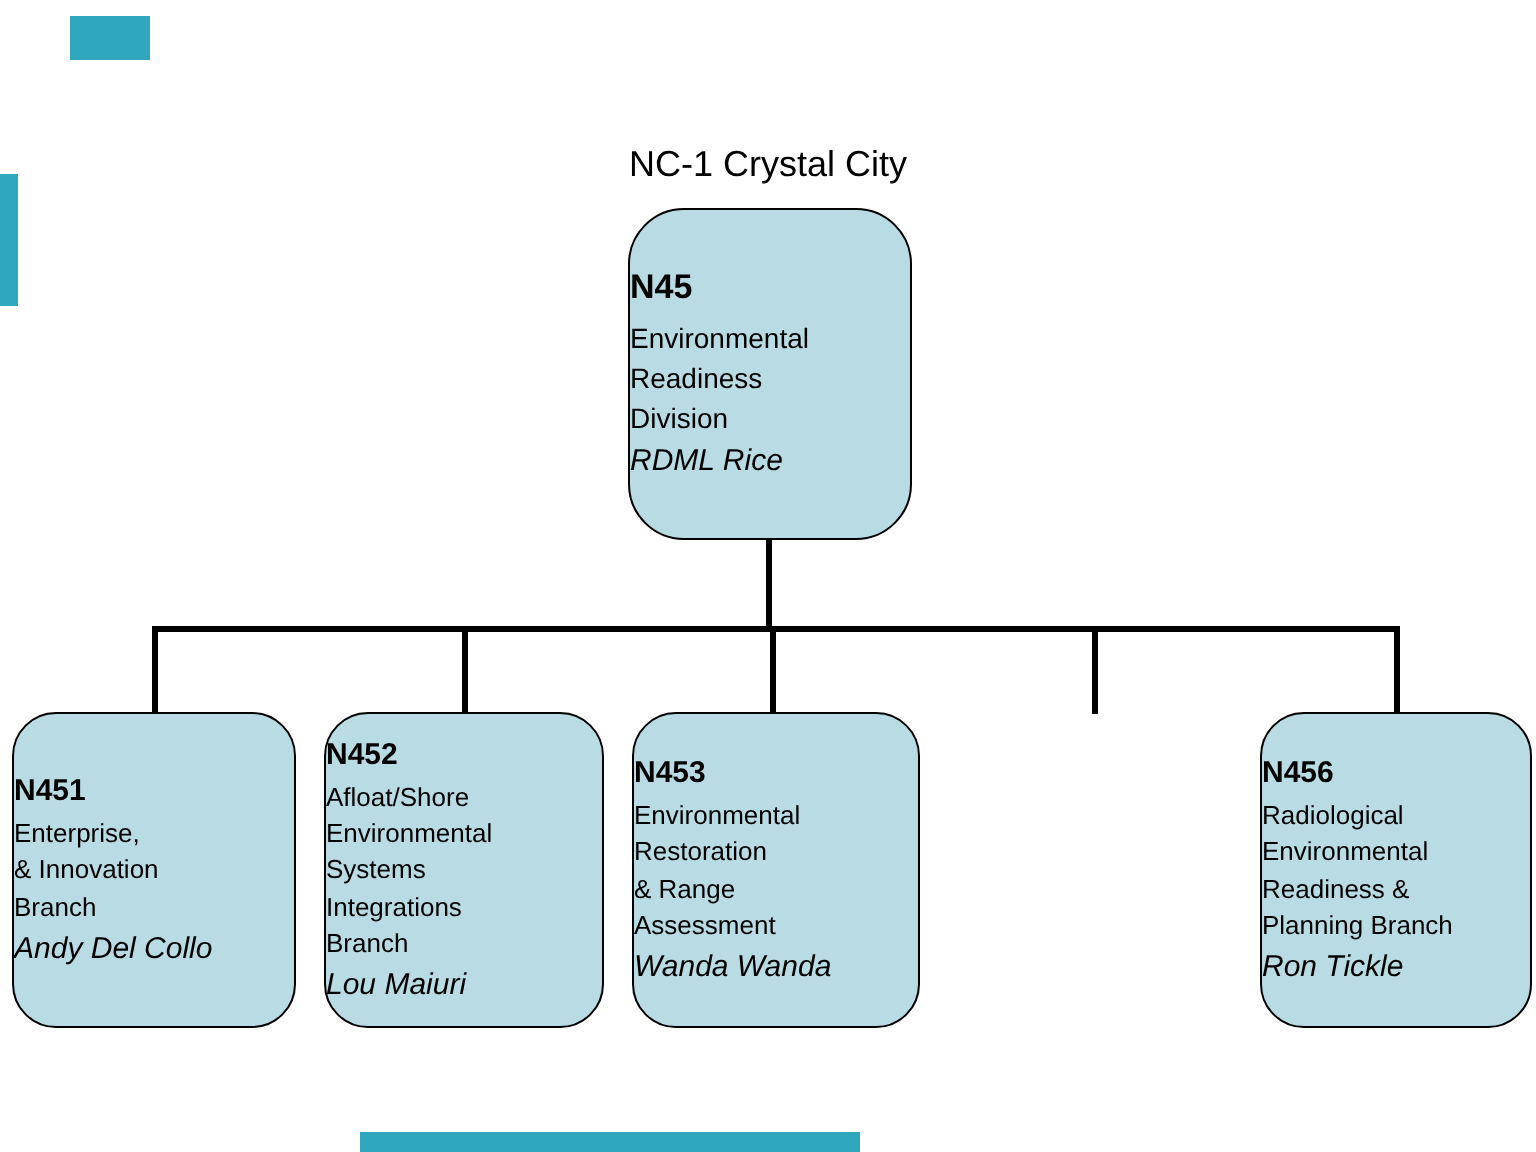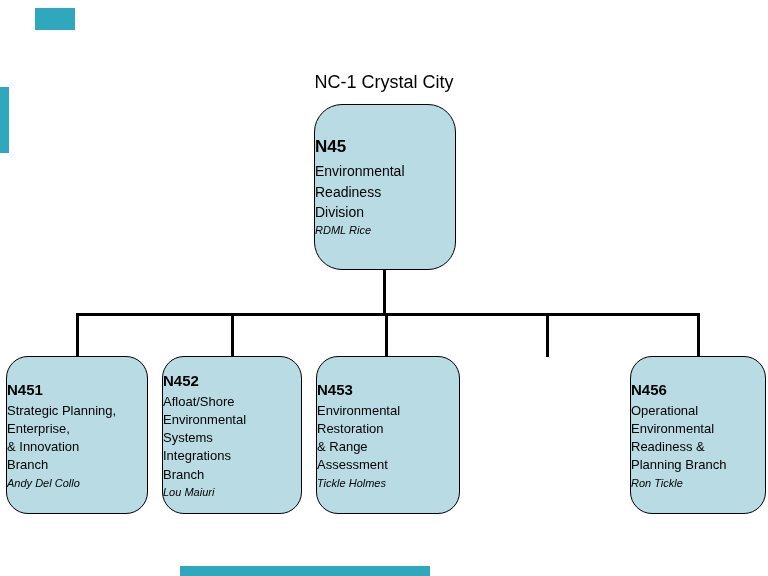--- a/index.html
+++ b/index.html
@@ -68,7 +68,7 @@
     line-height: 1.4;
   }
   .box-id { font-weight: bold; font-size: 15px; margin-bottom: 2px; }
-  .box-leader { font-style: italic; font-size: 11px; margin-top: 1px; }
+  .box-leader { font-style: italic; font-size: 15px; margin-top: 1px; }
 
   .box-1 { left: 6px;   width: 142px; }
   .box-2 { left: 162px; width: 140px; }

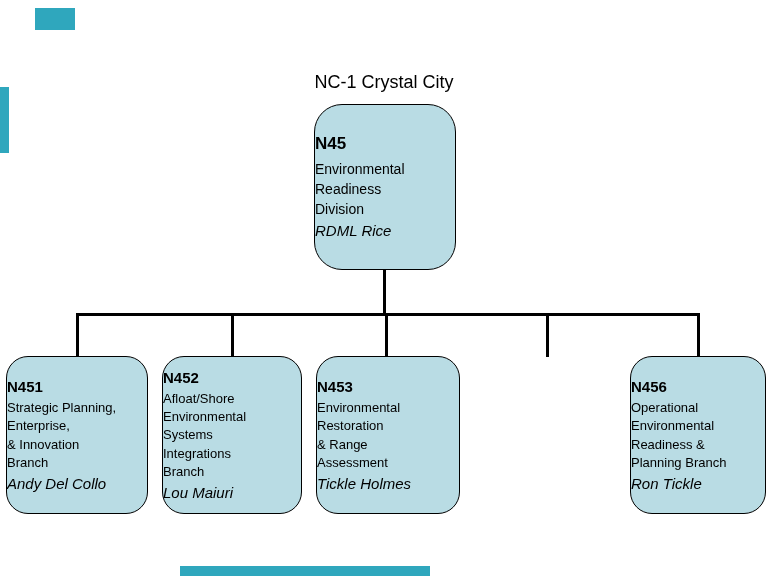--- a/index.html
+++ b/index.html
@@ -115,7 +115,6 @@
 
   <div class="box child-box box-1">
     <div class="box-id">N451</div>
-    <div class="box-line">Strategic Planning,</div>
     <div class="box-line">Enterprise,</div>
     <div class="box-line">&amp; Innovation</div>
     <div class="box-line">Branch</div>

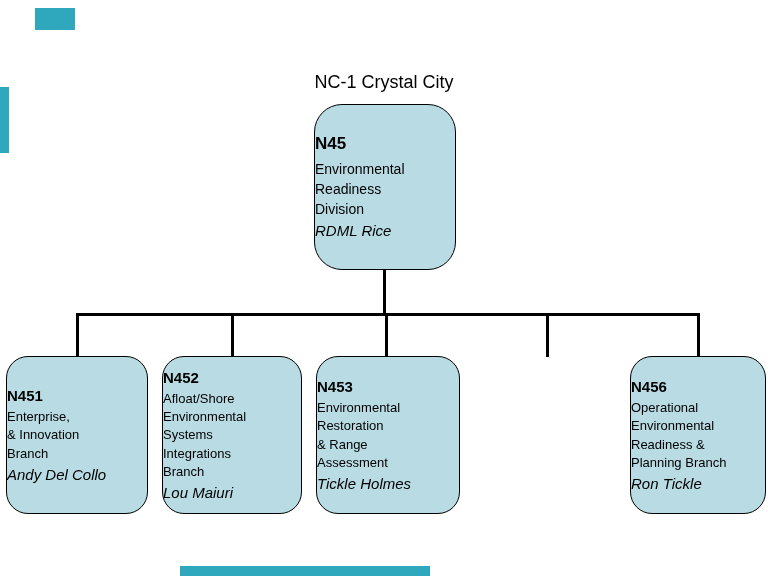--- a/index.html
+++ b/index.html
@@ -143,7 +143,7 @@
 
   <div class="box child-box box-5">
     <div class="box-id">N456</div>
-    <div class="box-line">Operational</div>
+    <div class="box-line">Radiological</div>
     <div class="box-line">Environmental</div>
     <div class="box-line">Readiness &amp;</div>
     <div class="box-line">Planning Branch</div>

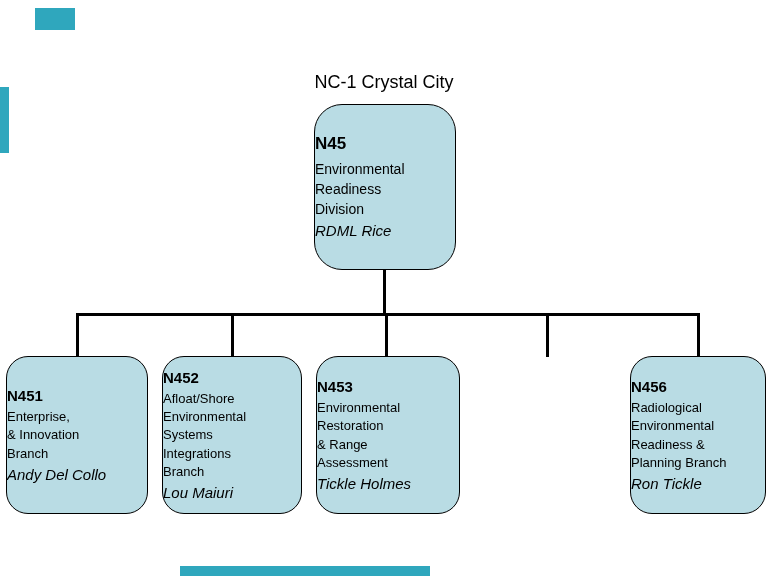--- a/index.html
+++ b/index.html
@@ -137,7 +137,7 @@
     <div class="box-line">Restoration</div>
     <div class="box-line">&amp; Range</div>
     <div class="box-line">Assessment</div>
-    <div class="box-leader">Tickle Holmes</div>
+    <div class="box-leader">Wanda Wanda</div>
   </div>
 
 

